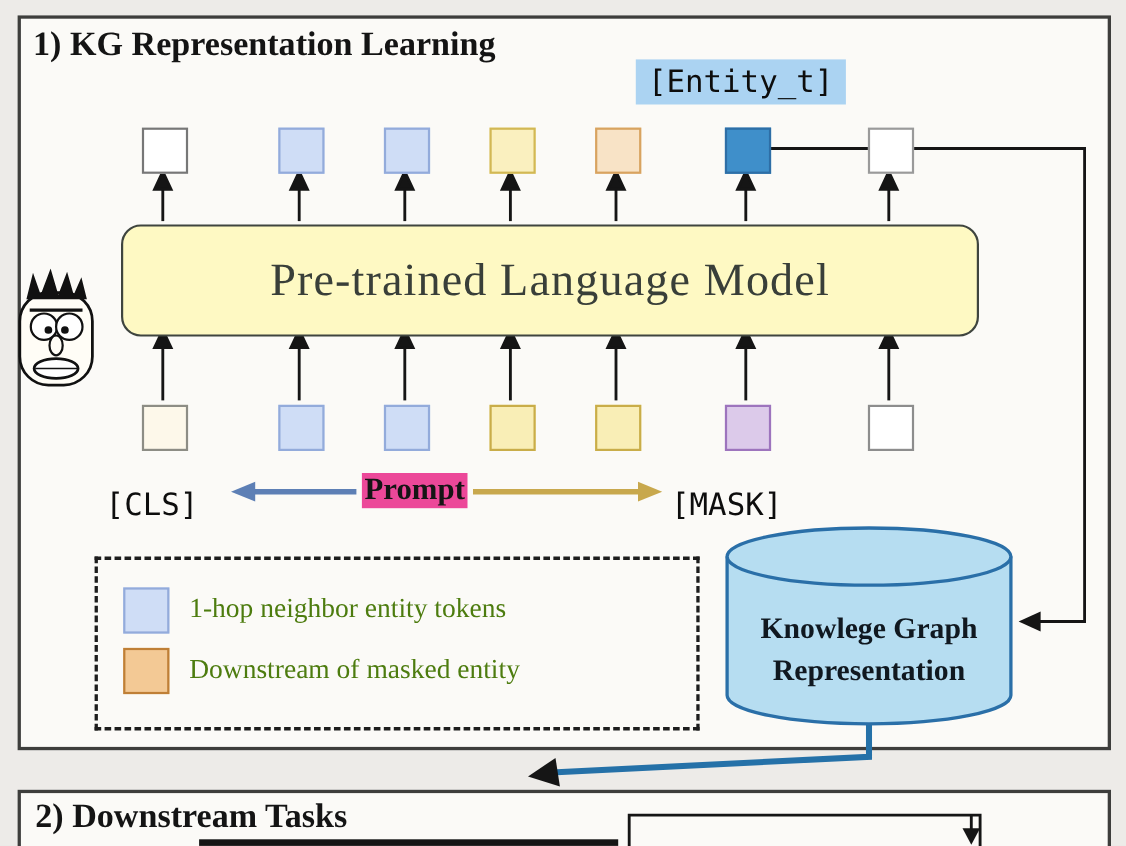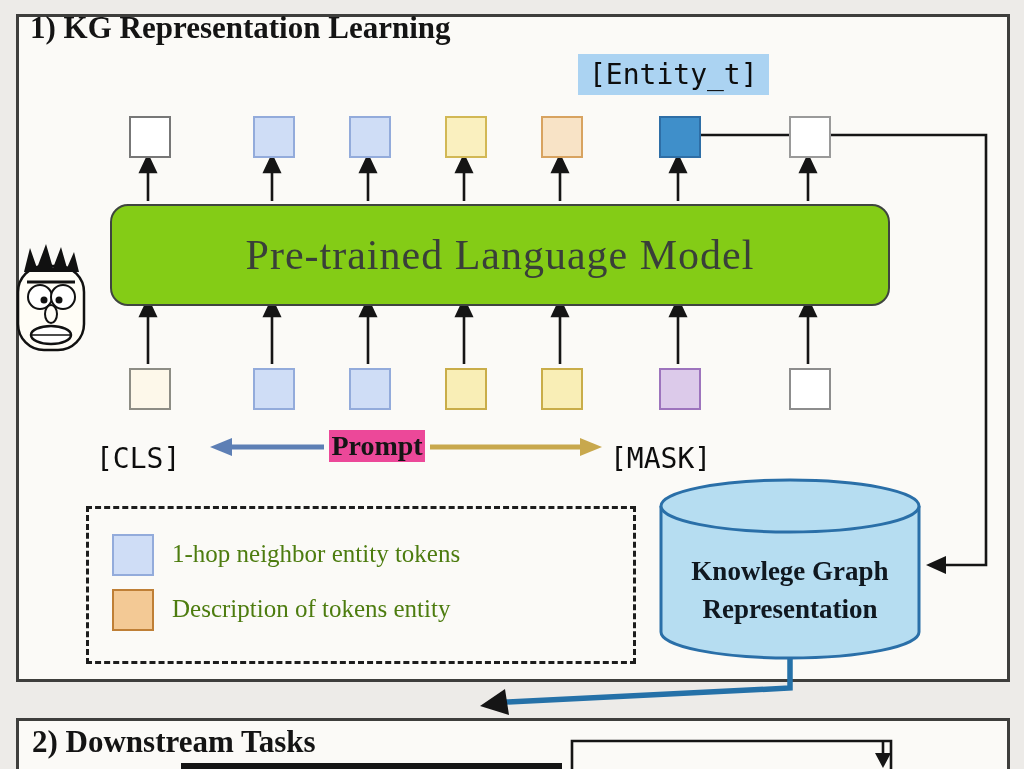--- a/index.html
+++ b/index.html
@@ -38,7 +38,7 @@
   <div id="panel1" class="panel"></div>
   <div id="panel2" class="panel"></div>
 
-  <div class="sec-title" style="left:30px; top:10px;text-align:center;">1) KG Representation Learning</div>
+  <div class="sec-title" style="left:30px; top:22px;text-align:center;">1) KG Representation Learning</div>
   <div class="sec-title" style="left:32px; top:724px;">2) Downstream Tasks</div>
 
   <div id="entity-label" class="abs mono" style="background-color: rgb(171, 211, 242);">[Entity_t]</div>

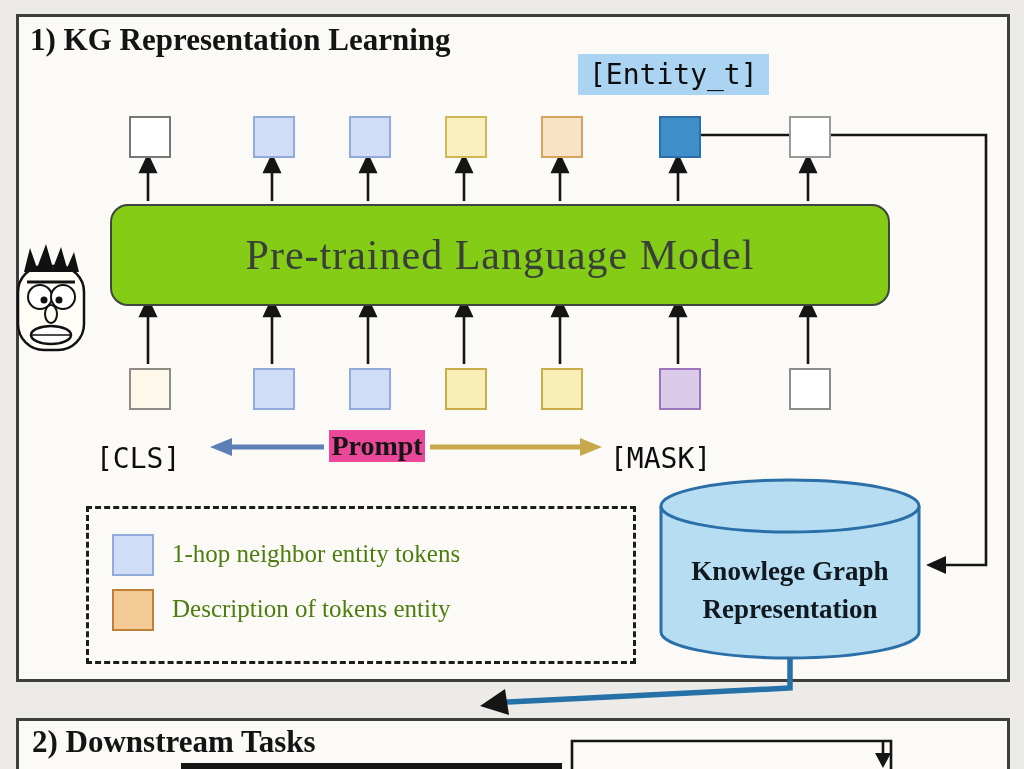--- a/index.html
+++ b/index.html
@@ -51,7 +51,7 @@
   <div class="token" style="left: 659px; top: 116px; background-color: rgb(63, 143, 202); border-color: rgb(46, 110, 166);"></div>
   <div class="token" style="left: 789px; top: 116px; background-color: rgb(255, 255, 255); border-color: rgb(154, 154, 154);"></div>
 
-  <div id="plm-box" class="abs" style="background-color: #84cc16; border-color: rgb(63, 69, 63); justify-content: center;">
+  <div id="plm-box" class="abs" style="background-color: #fef9c3; border-color: rgb(63, 69, 63); justify-content: center;">
     <span>Pre-trained Language Model</span>
   </div>
 

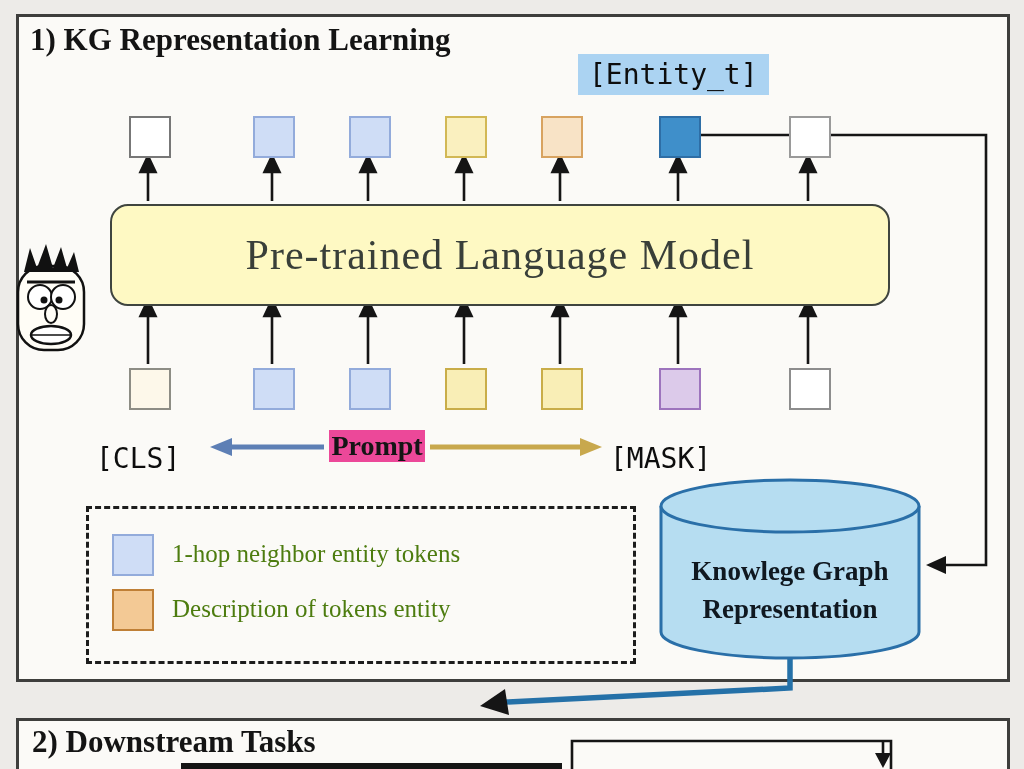--- a/index.html
+++ b/index.html
@@ -71,7 +71,7 @@
   <div class="legend-swatch" style="left: 112px; top: 534px; background-color: rgb(207, 221, 246); border-color: rgb(147, 171, 219);"></div>
   <div class="legend-text" style="left:172px; top:540px;">1-hop neighbor entity tokens</div>
   <div class="legend-swatch" style="left: 112px; top: 589px; background-color: rgb(243, 201, 149); border-color: rgb(191, 127, 54);"></div>
-  <div class="legend-text" style="left:172px; top:595px;">Description of tokens entity</div>
+  <div class="legend-text" style="left:172px; top:595px;">Downstream of masked entity</div>
 
   <svg id="cylinder-svg" width="268" height="190" viewBox="0 0 268 190">
     <path d="M5,32 L5,158 A129,26 0 0 0 263,158 L263,32" stroke-width="3" style="fill: rgb(182, 221, 241); stroke: rgb(42, 111, 168);"></path>

